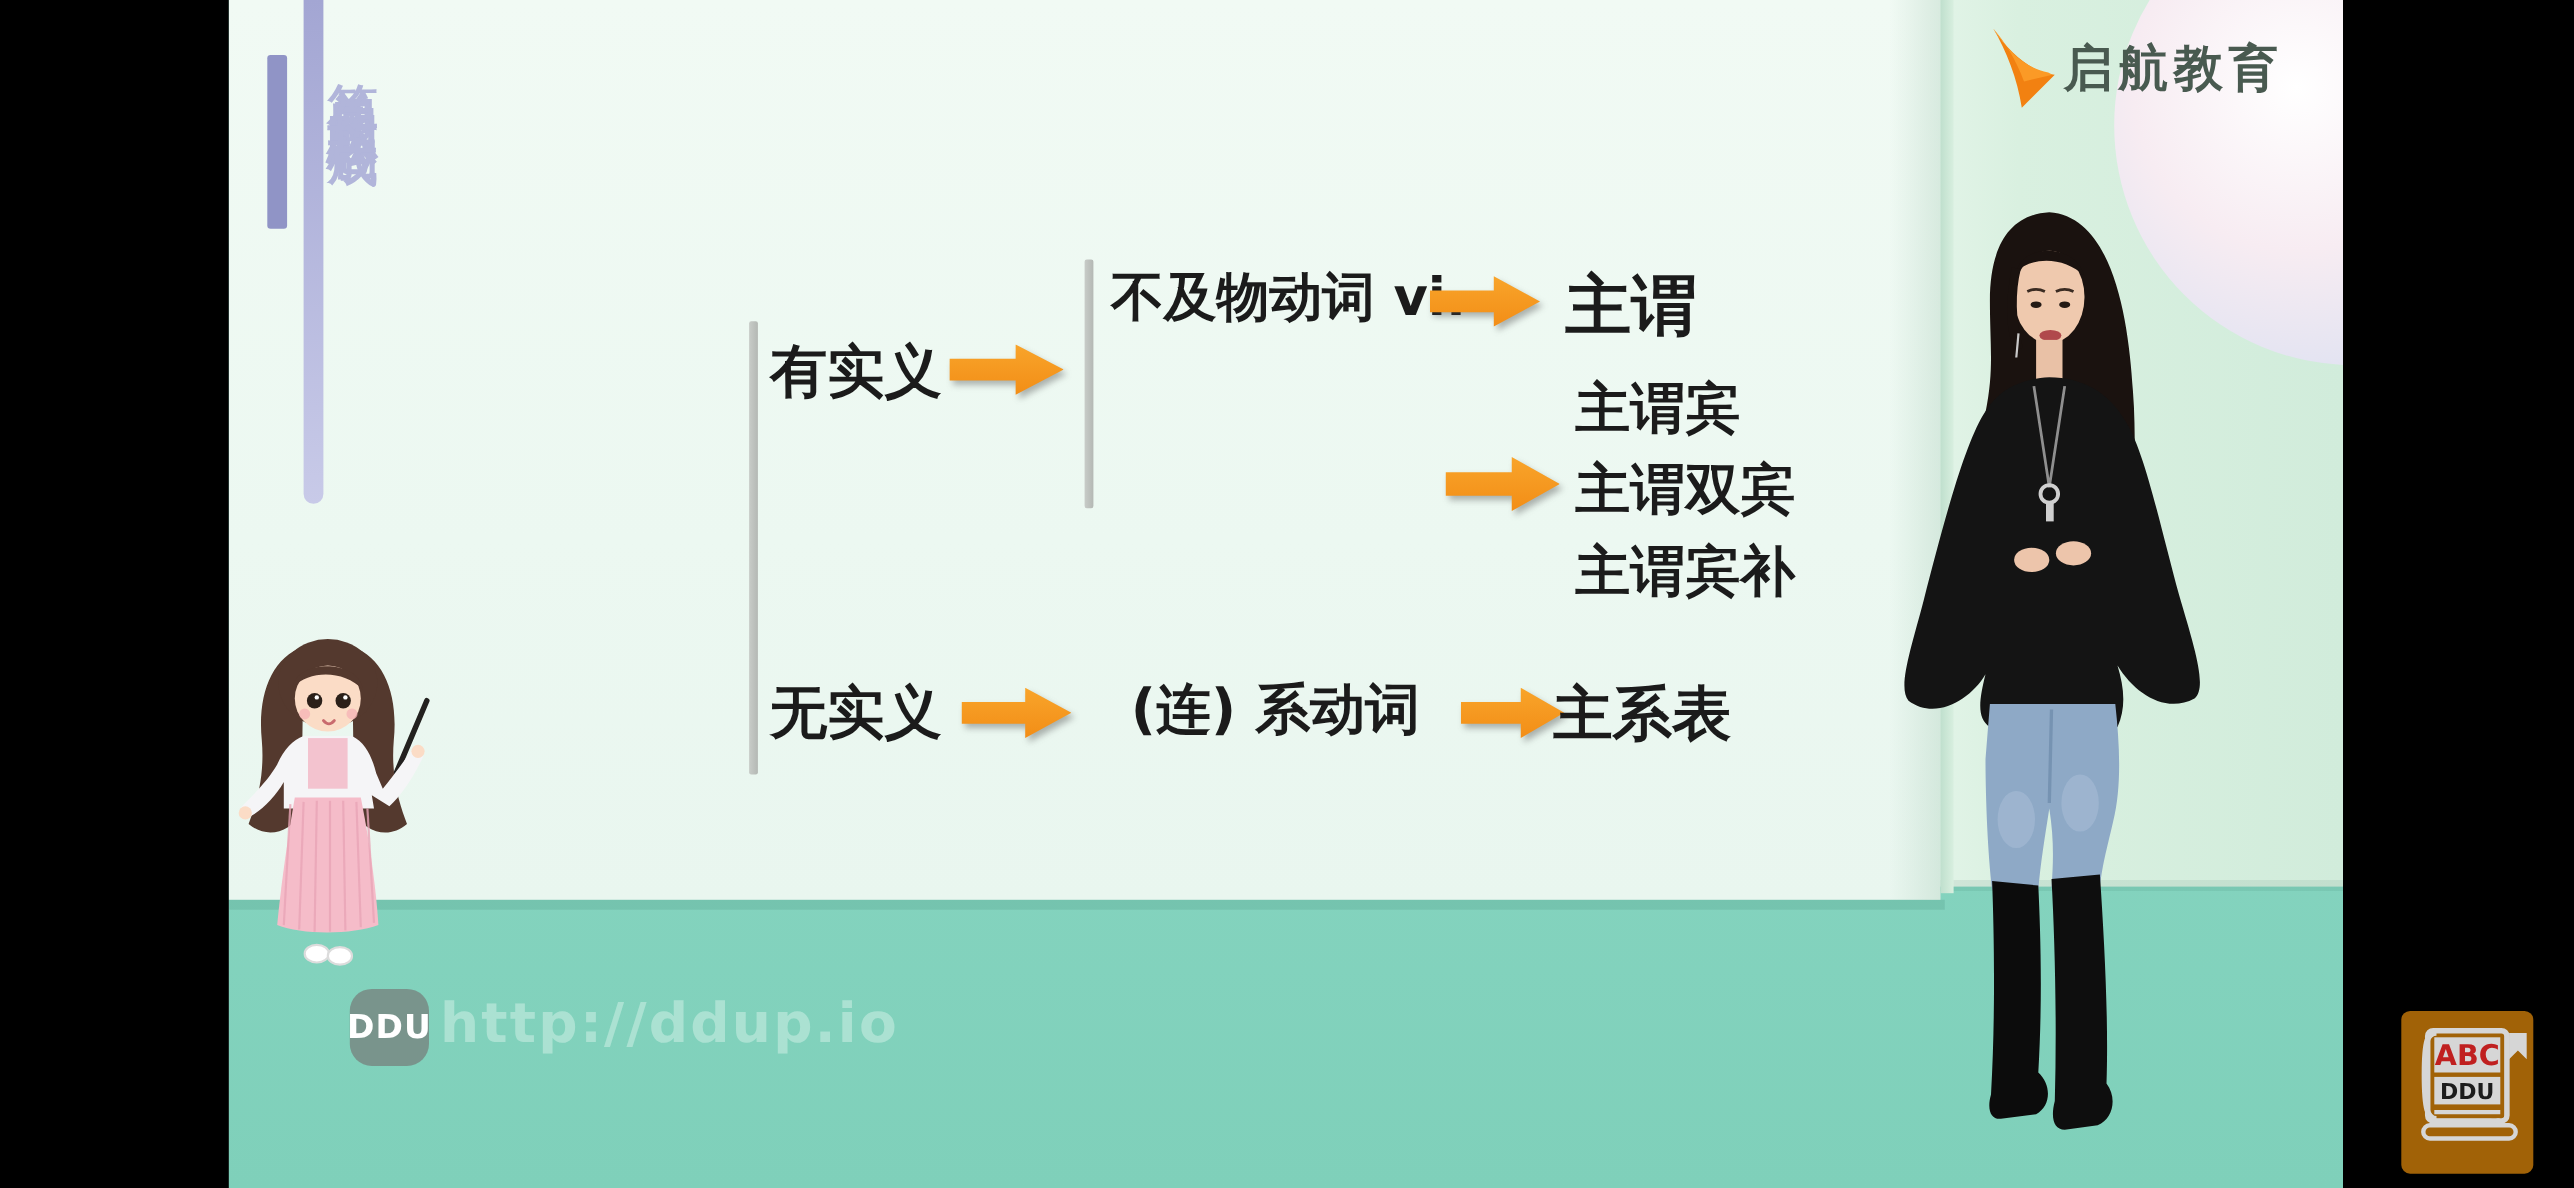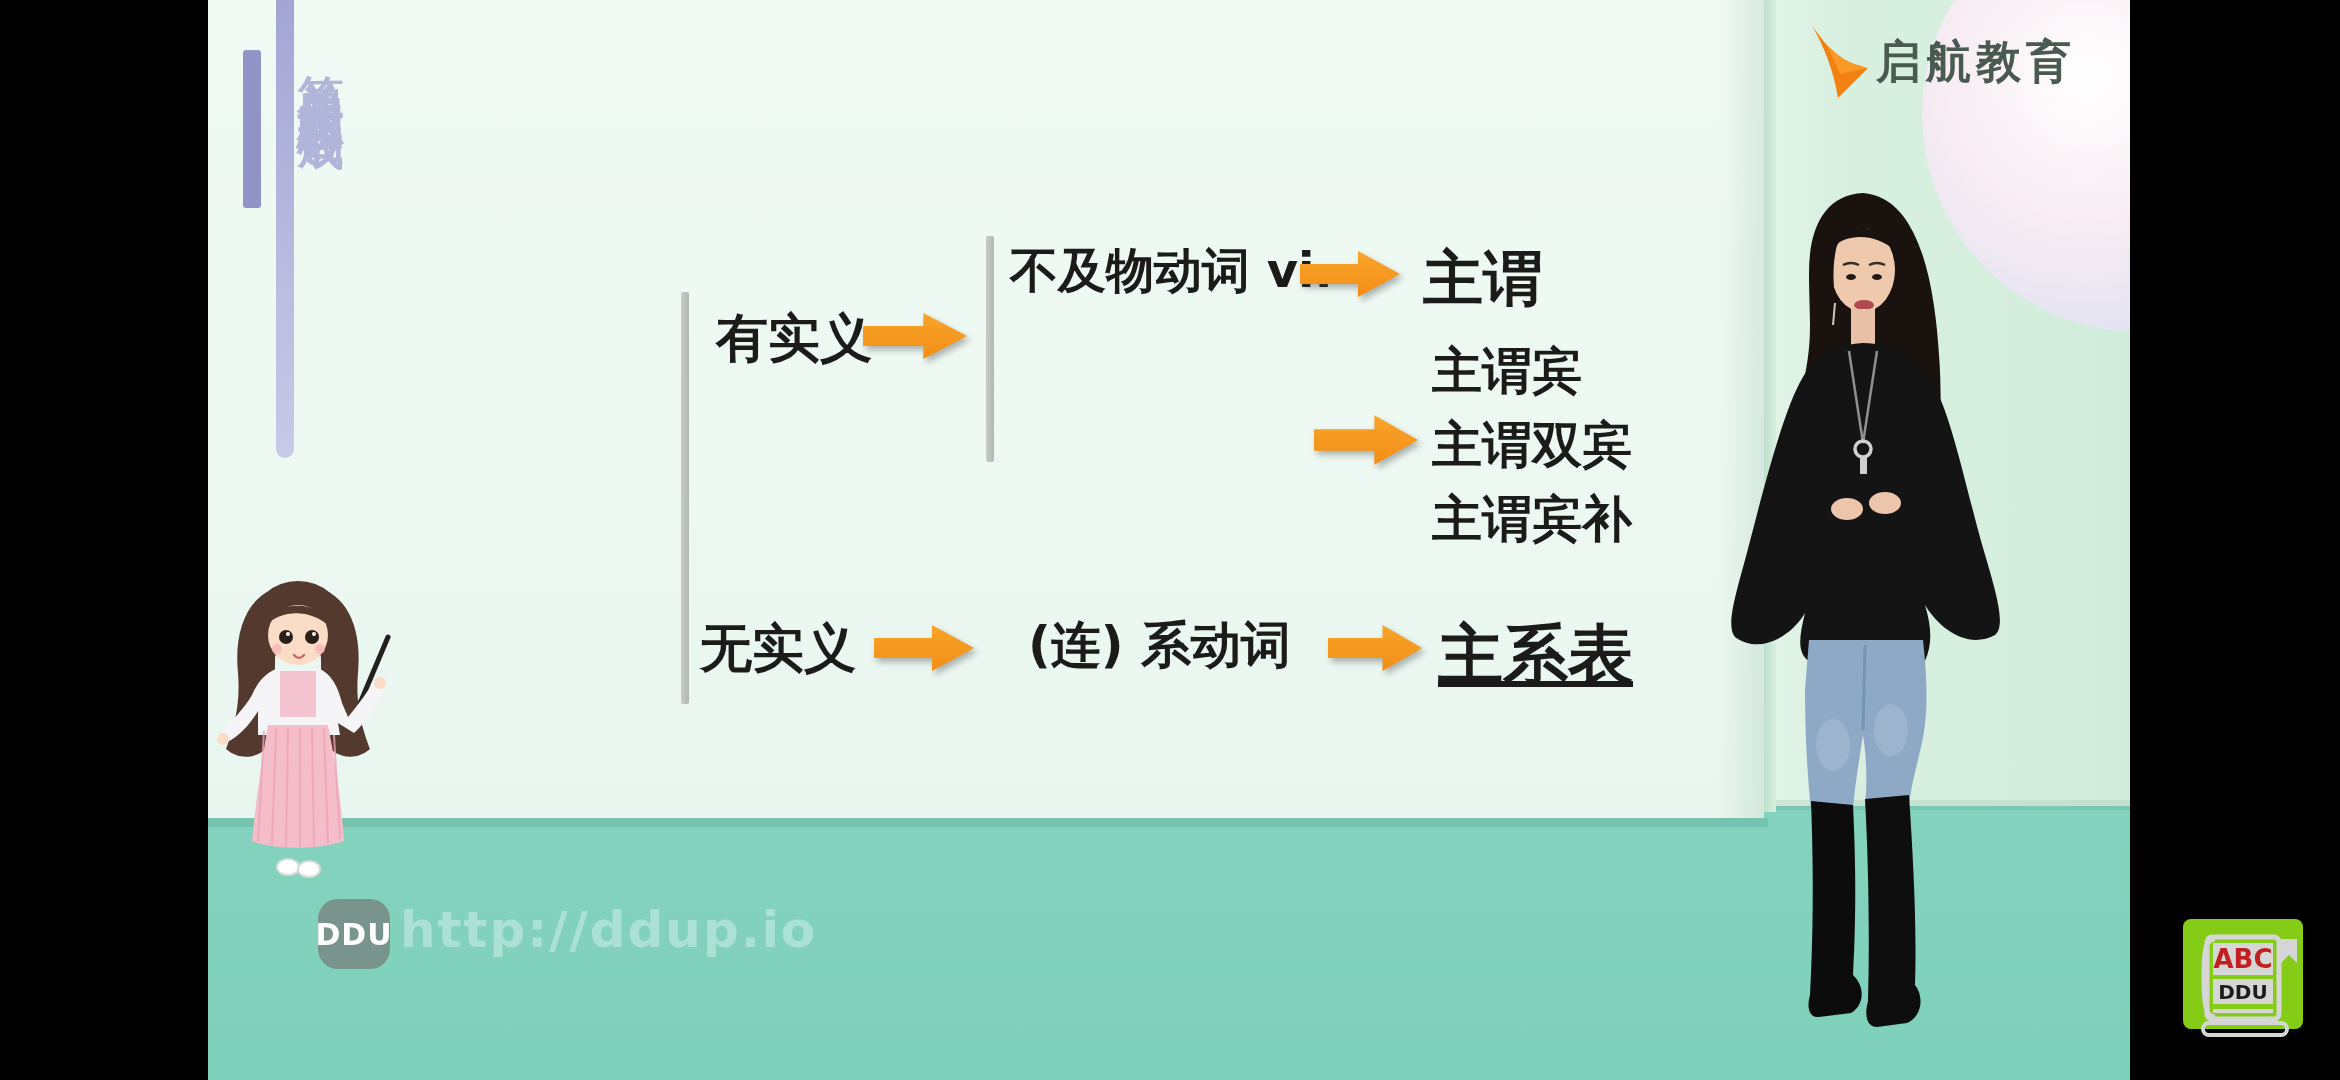--- a/index.html
+++ b/index.html
@@ -82,7 +82,7 @@
 
   <div class="vline" style="left:473px;top:292px;height:412px;"></div>
 
-  <div class="dg" style="left:492px;top:312px;font-size:52px;margin-left:16px;">有实义</div>
+  <div class="dg" style="left:492px;top:312px;font-size:52px;">有实义</div>
   <div class="arrow-wrap" style="left:655px;top:310px;width:104px;height:52px;">
       <div class="arrow"></div>
     </div>

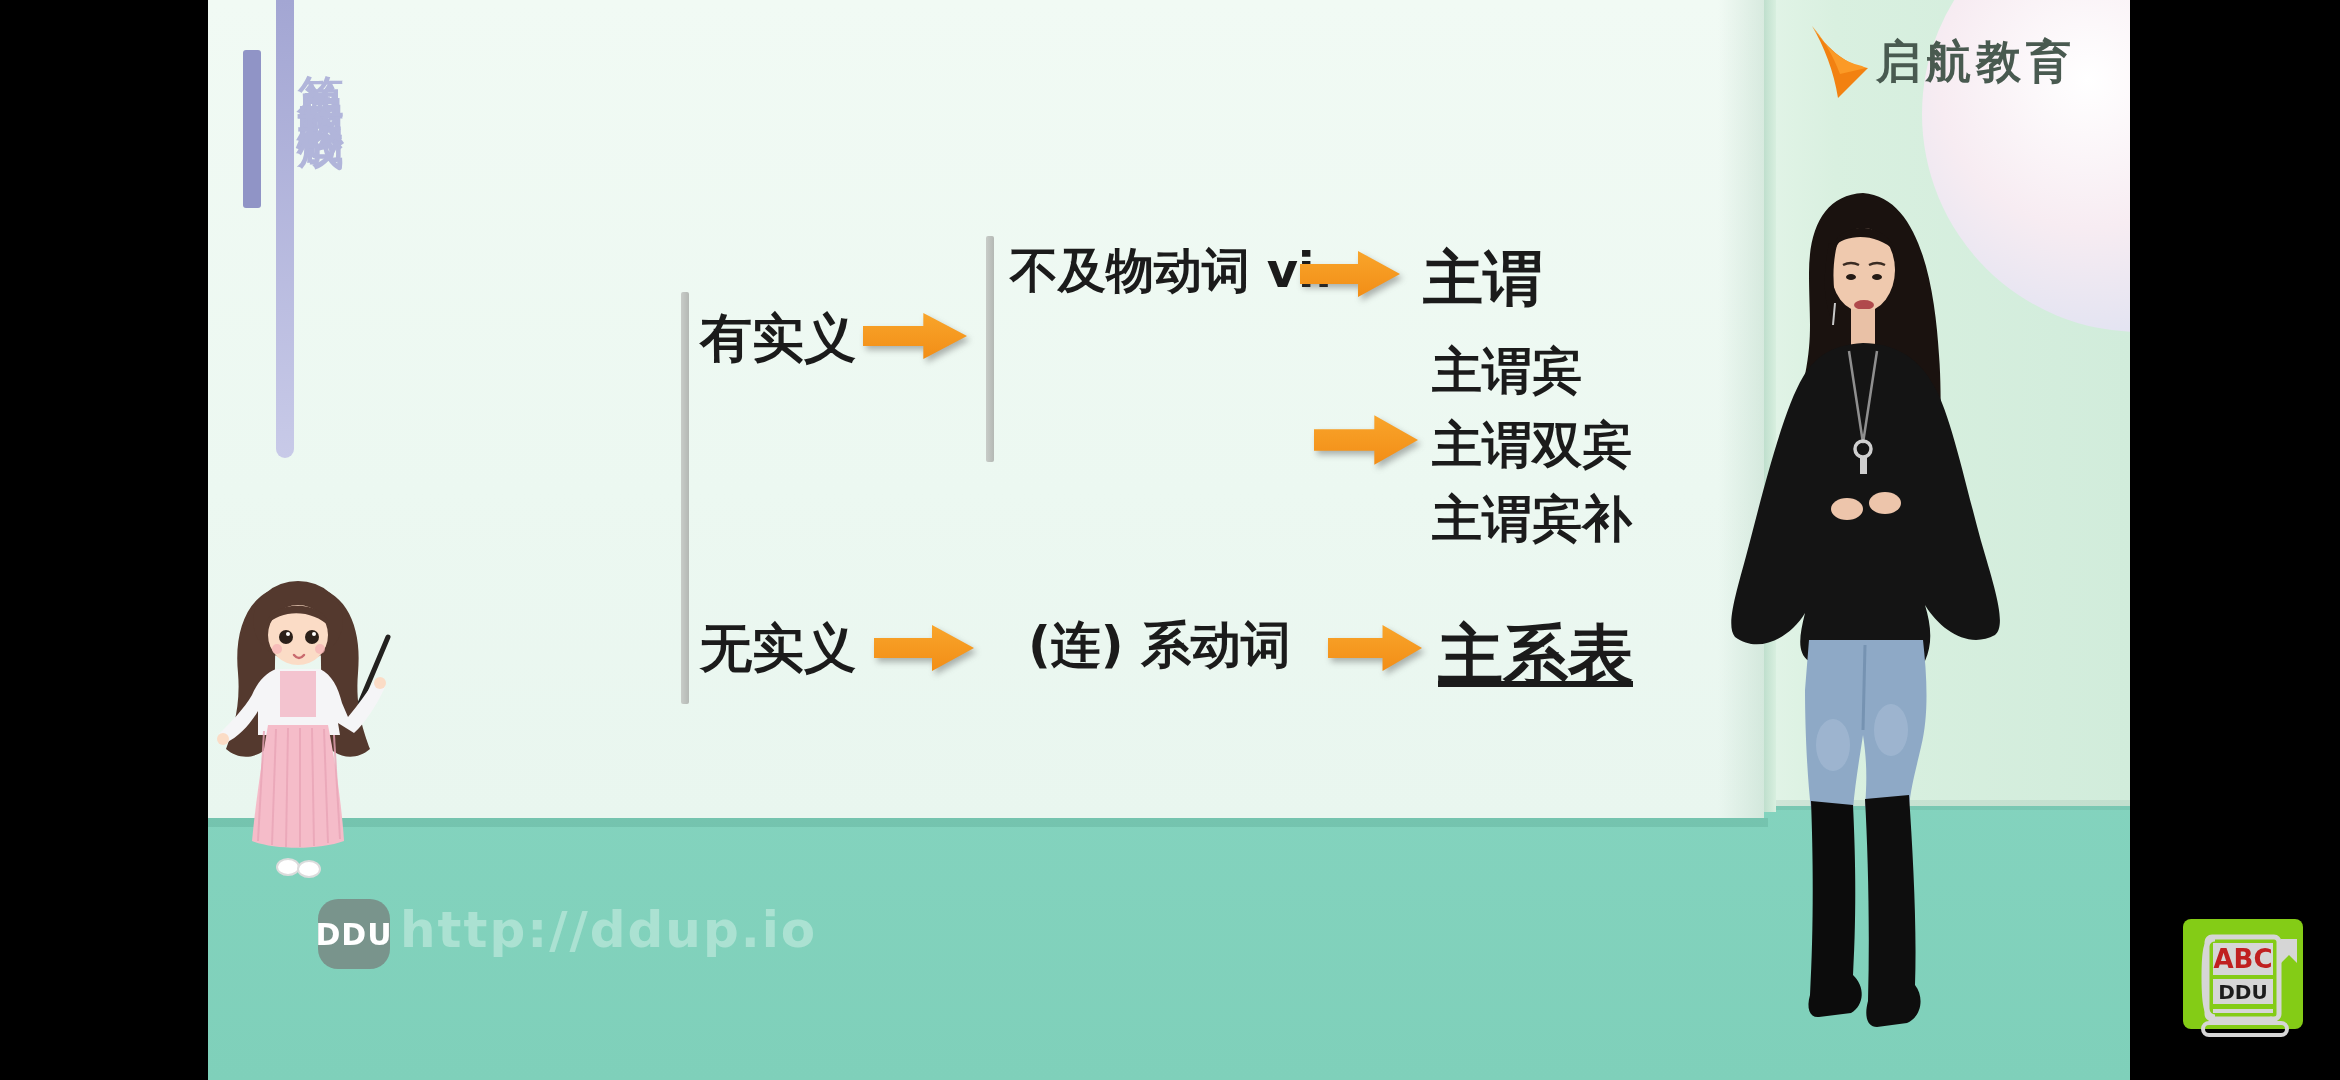--- a/index.html
+++ b/index.html
@@ -110,7 +110,7 @@
   <div class="arrow-wrap" style="left:1120px;top:622px;width:94px;height:52px;">
       <div class="arrow"></div>
     </div>
-  <div class="dg" style="left:1230px;top:622px;font-size:65px;text-decoration:underline;">主系表</div>
+  <div class="dg" style="left:1204px;top:622px;font-size:54px;">主系表</div>
 
   <div class="wm-badge">DDU</div>
   <div class="wm-url">http://ddup.io</div>

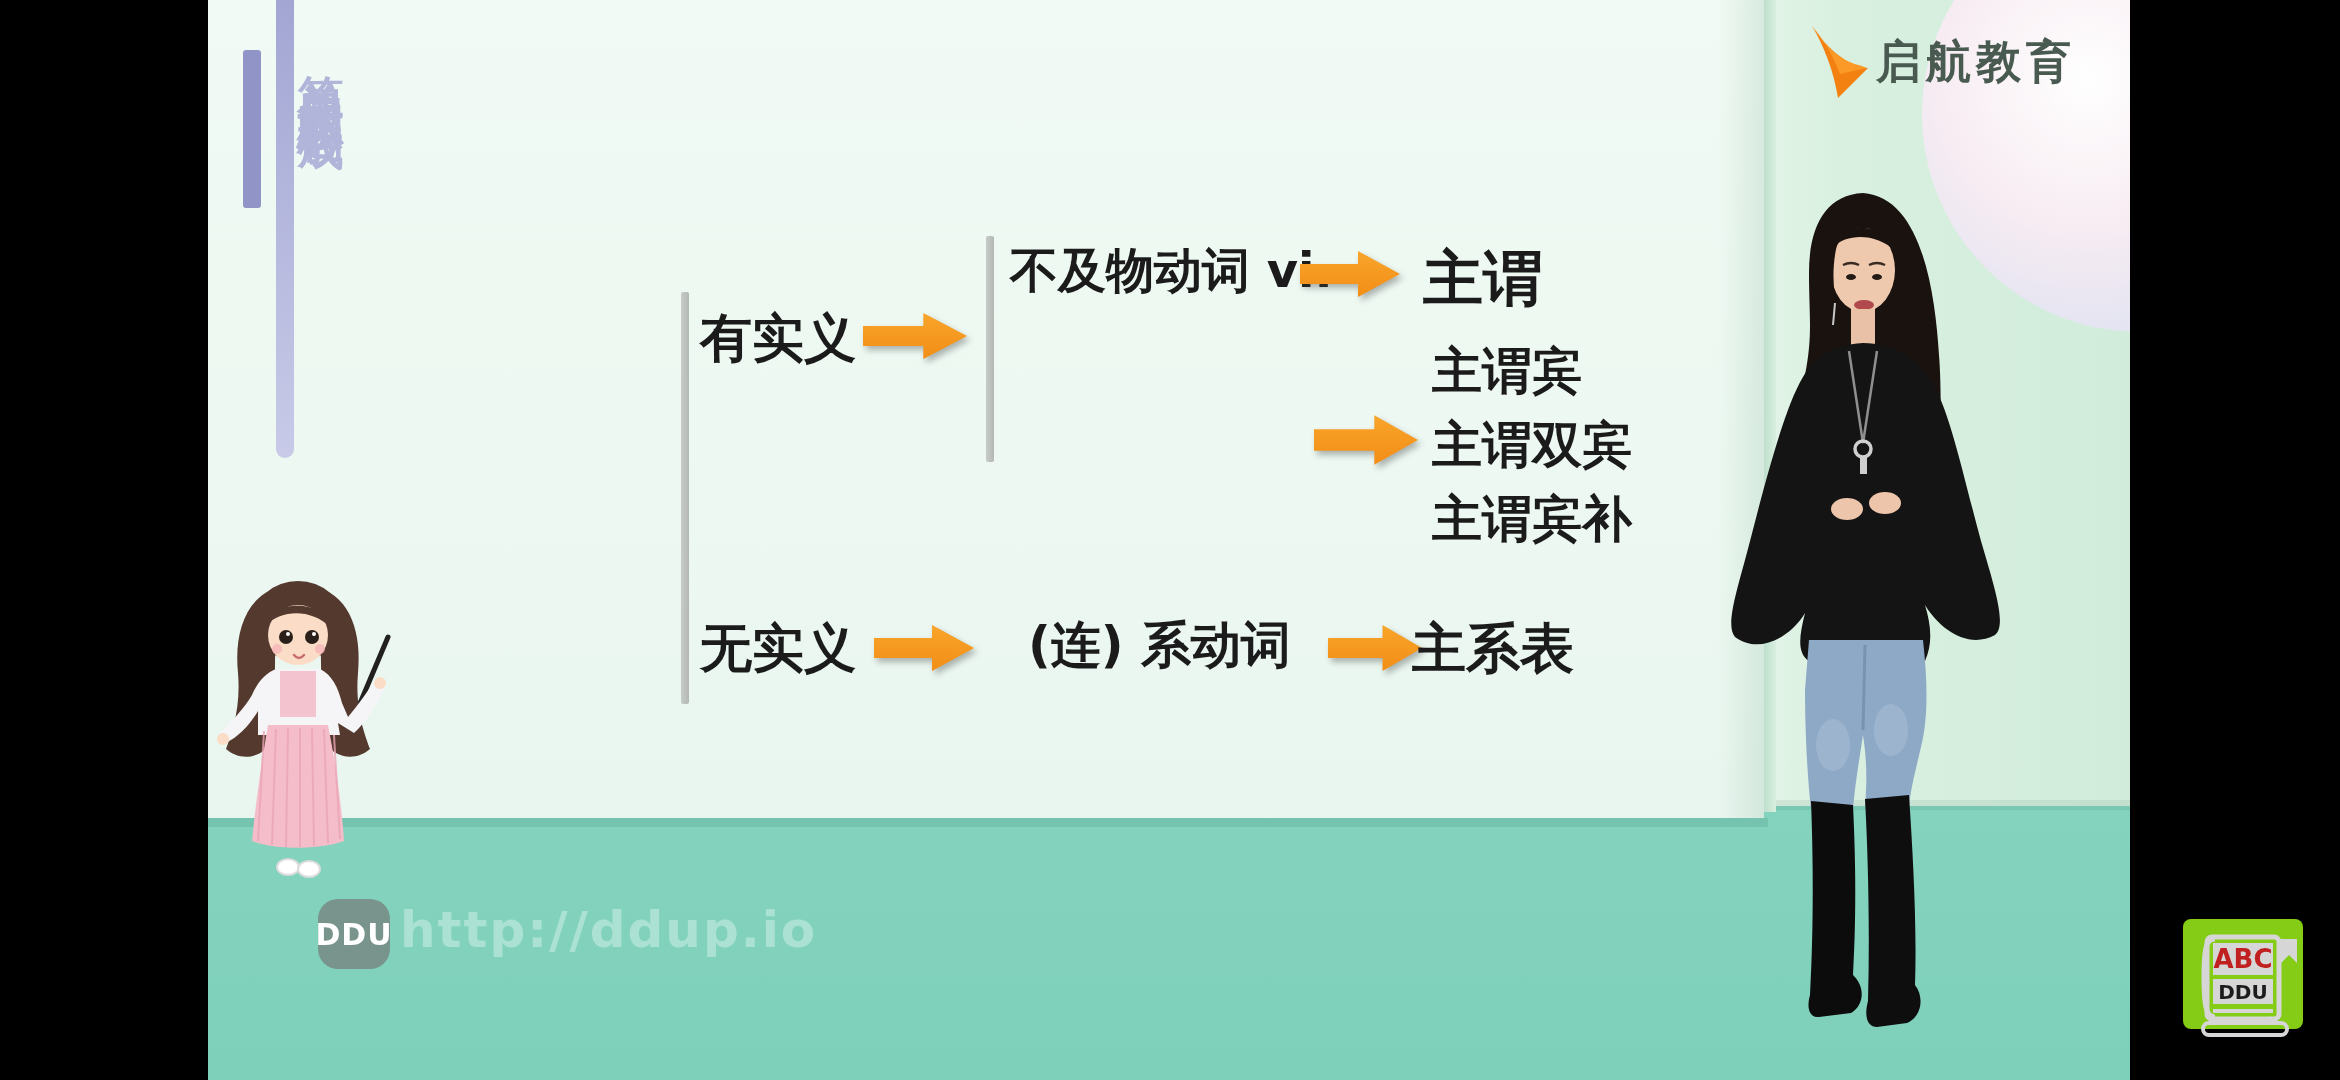--- a/index.html
+++ b/index.html
@@ -60,8 +60,8 @@
   .figure{position:absolute;z-index:6;}
 
   
-  .corner{position:absolute;left:2183px;top:919px;width:120px;height:110px;border-radius:8px;
-        background:#84cc16;z-index:9;}
+  .corner{position:absolute;left:2183px;top:919px;width:120px;height:148px;border-radius:8px;
+        background:#a16207;z-index:9;}
 </style>
 </head>
 <body>

